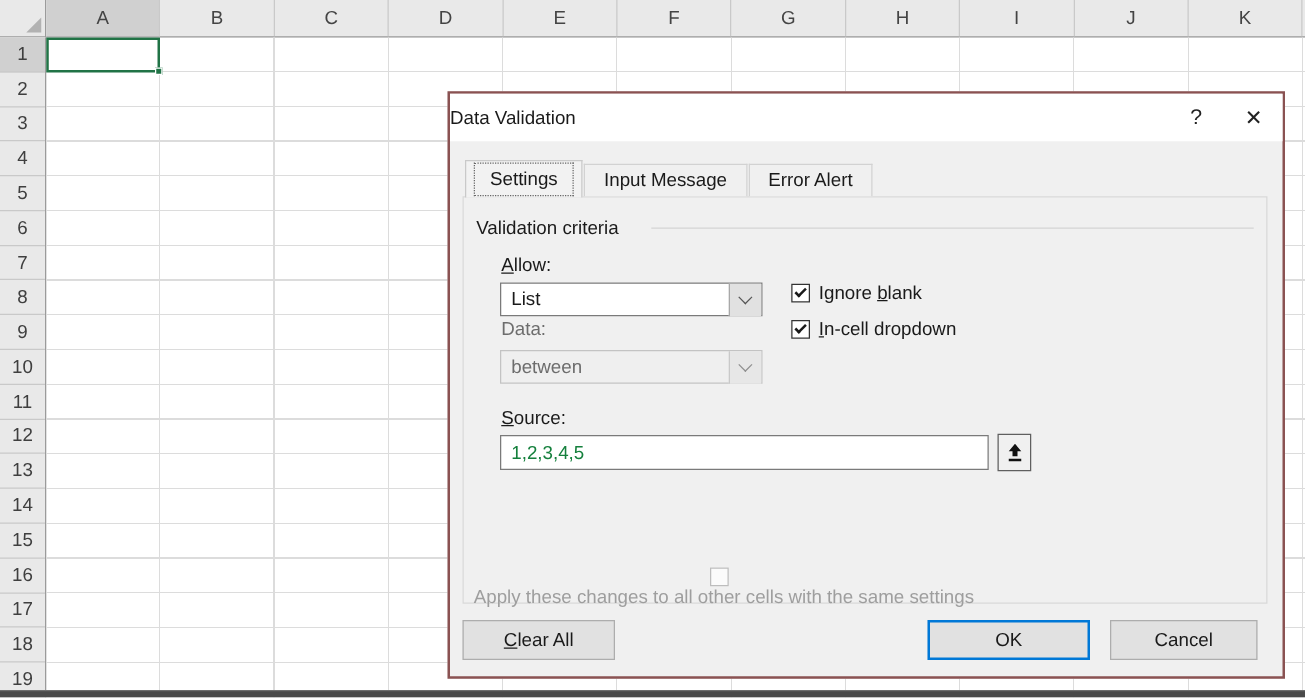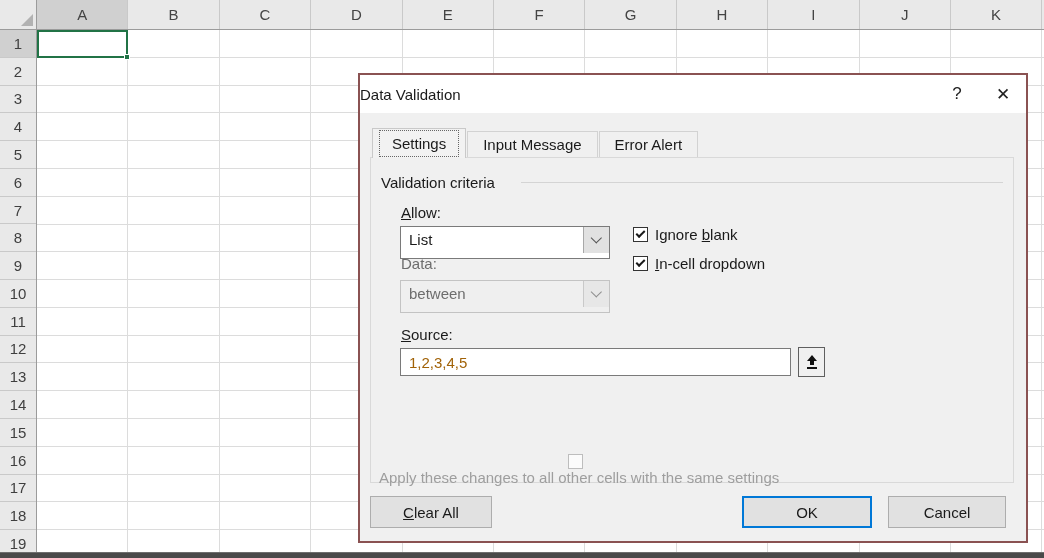--- a/index.html
+++ b/index.html
@@ -99,7 +99,7 @@
   .u { text-decoration: underline; }
 
   .combo {
-    position:absolute; width:210px; height:33px; background:#fff;
+    position:absolute; width:210px; height:27px; background:#fff;
     border:1px solid #7a7a7a; font-size:15px;
   }
   .combo .val { position:absolute; left:8px; top:4px; }

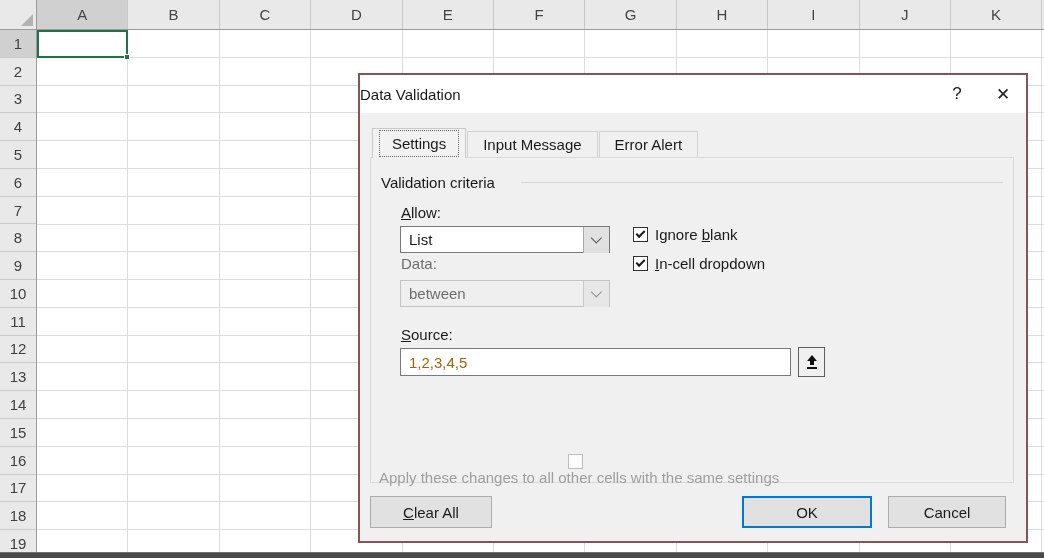--- a/index.html
+++ b/index.html
@@ -131,7 +131,7 @@
   .textinput {
     position:absolute; left:29px; top:190px; width:391px; height:28px;
     border:1px solid #7a7a7a; background:#fff; font-size:15px; padding:0 8px;
-    font-family:"Liberation Sans", sans-serif; color:#a16207; outline:none;
+    font-family:"Liberation Sans", sans-serif; color:#15803d; outline:none;
   }
   .refedit {
     position:absolute; left:427px; top:189px; width:27px; height:30px;

